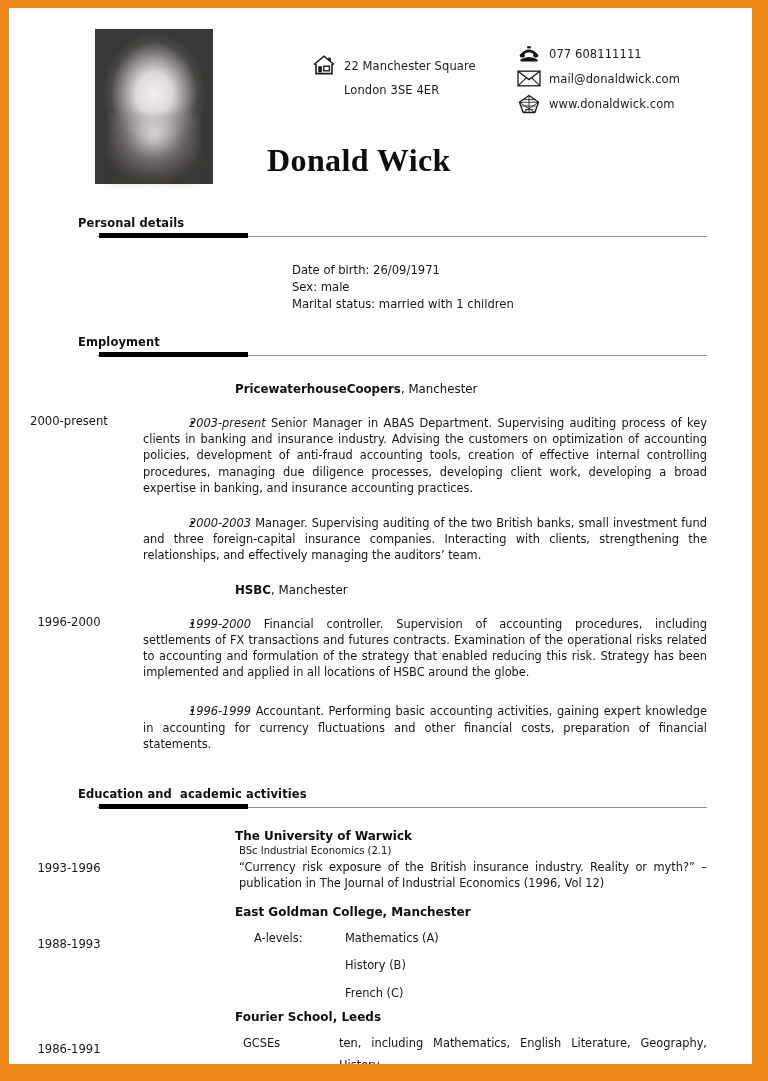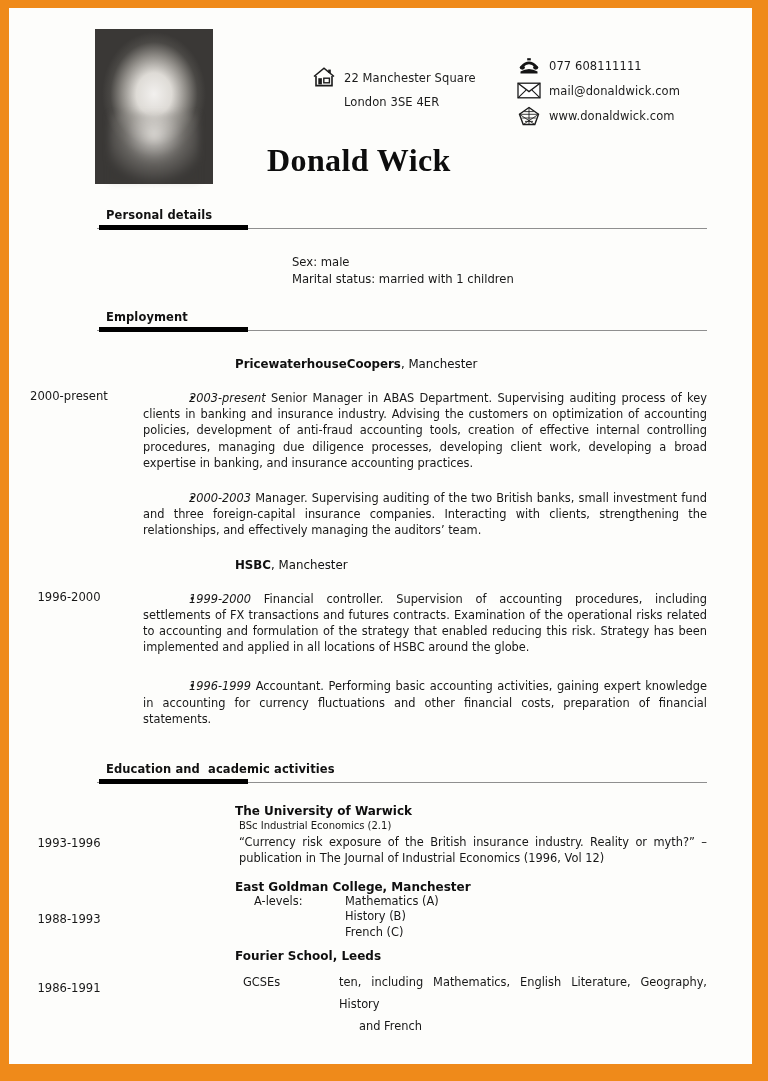--- a/index.html
+++ b/index.html
@@ -73,7 +73,7 @@
   }
   .contact-col {
     position: absolute;
-    top: 12px;
+    top: 0;
   }
   .contact-col.left { left: 0px; }
   .contact-col.right { left: 205px; }

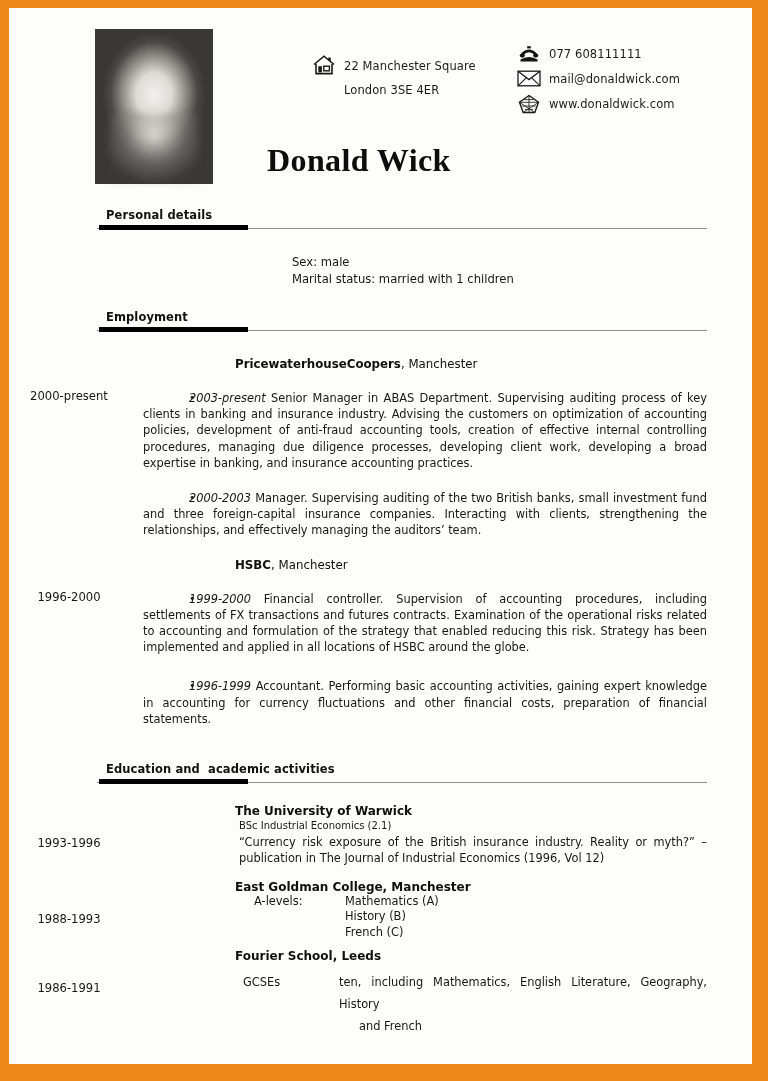--- a/index.html
+++ b/index.html
@@ -111,8 +111,8 @@
   
   .section-head {
     position: relative;
-    margin: 4px 0 0 0;
-    padding-left: 97px;
+    margin: 12px 0 0 0;
+    padding-left: 69px;
   }
   .section-head .label {
     font-size: 11.5px;

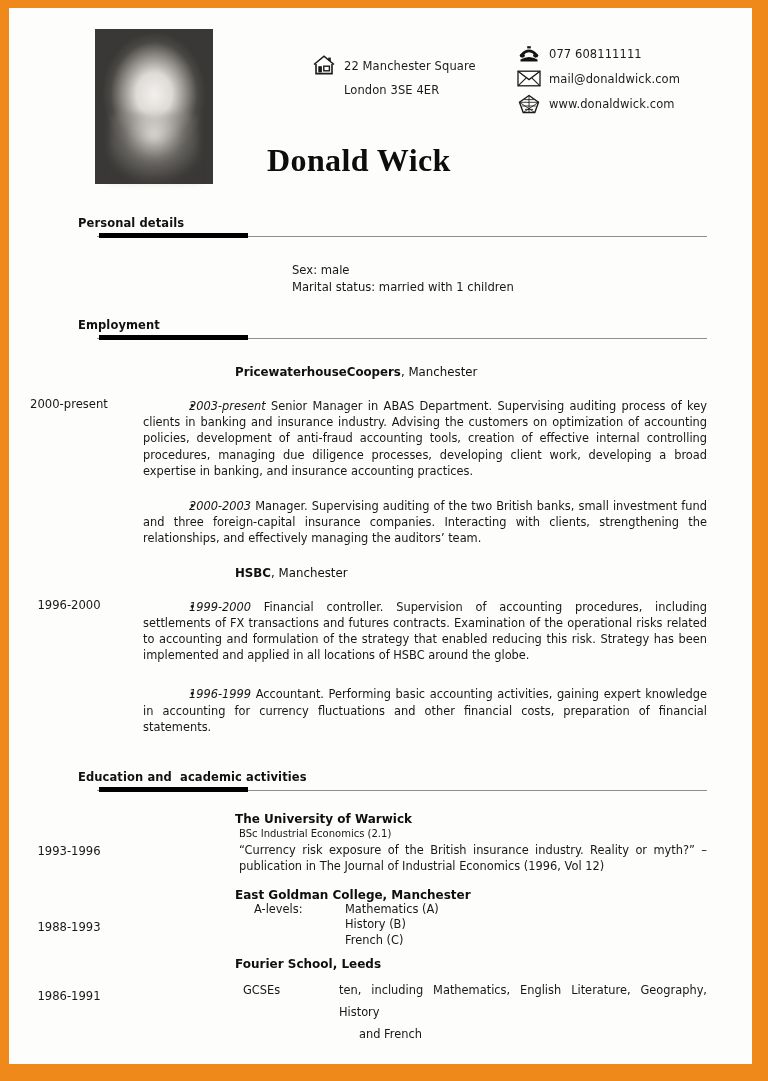--- a/index.html
+++ b/index.html
@@ -327,6 +327,7 @@
       </div>
 
       <div class="personal">
+        <div>Date of birth: 26/09/1971</div>
         <div>Sex: male</div>
         <div>Marital status: married with 1 children</div>
       </div>

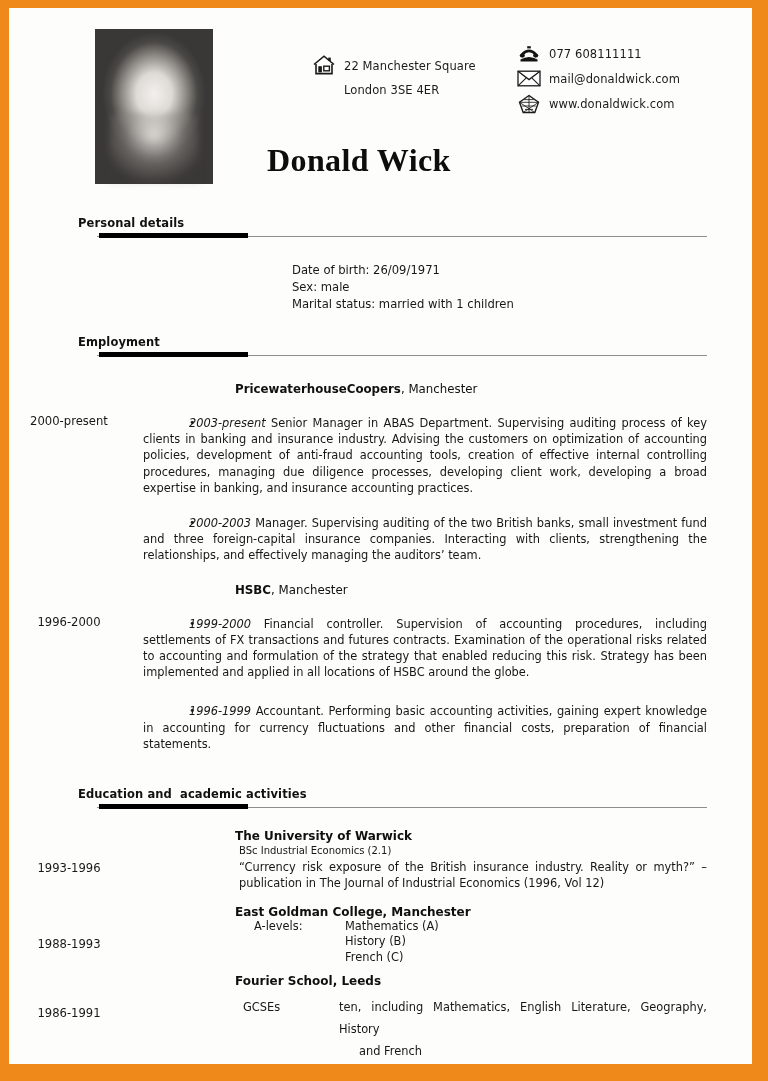--- a/index.html
+++ b/index.html
@@ -230,7 +230,7 @@
     top: 0;
     margin-left: 11px;
   }
-  .alevels .vals { padding-left: 86px; }
+  .alevels .vals { padding-left: 86px; margin-top: 12px; }
   .gcse {
     position: relative;
     padding-left: 88px;

